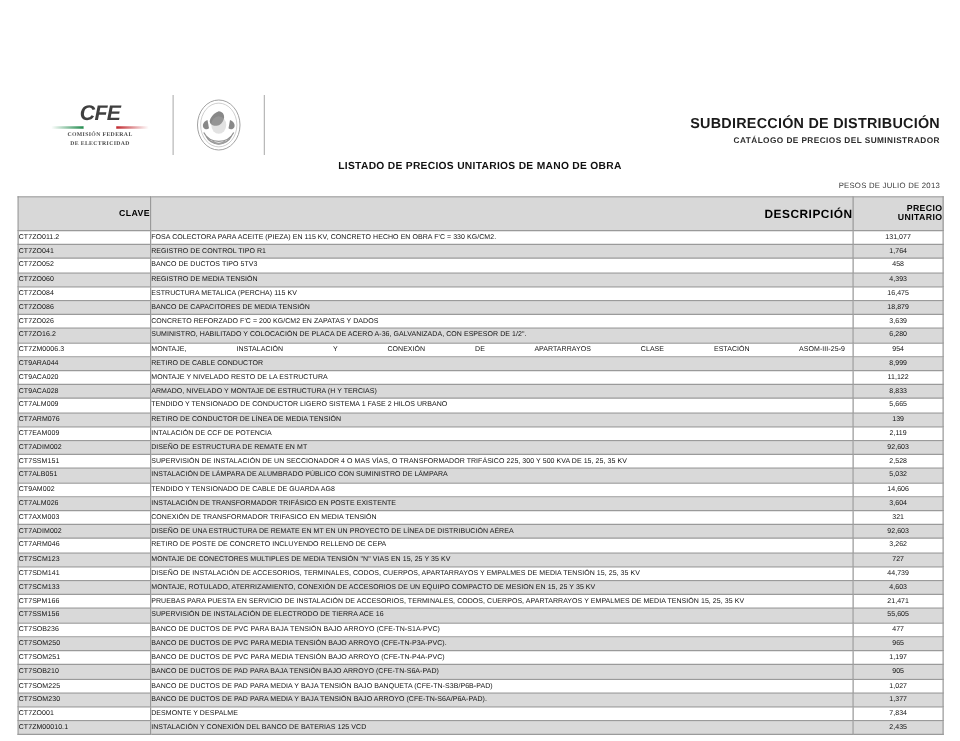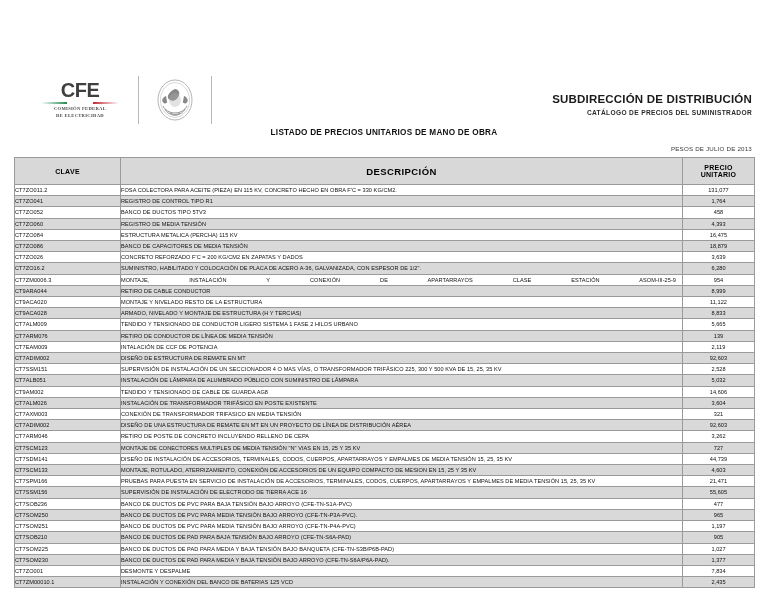--- a/index.html
+++ b/index.html
@@ -48,8 +48,9 @@
   }
   .cfe-word {
     font-family: "Liberation Sans", sans-serif;
-    font-size: 20px;
-    font-weight: bold;
+    font-size: 17px;
+    font-weight: bold;
+    font-style: italic;
     letter-spacing: -0.5px;
     color: #3f3f3f;
     text-align: center;

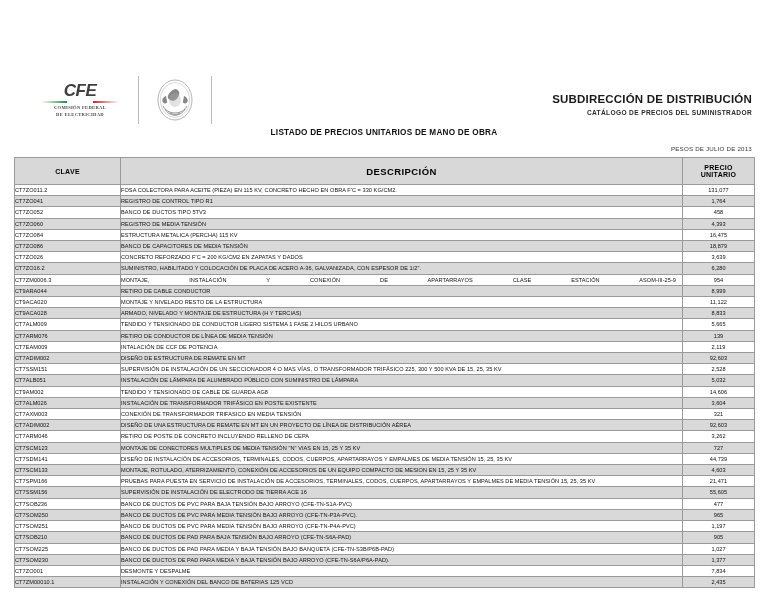--- a/index.html
+++ b/index.html
@@ -165,6 +165,7 @@
     height: 26px;
     vertical-align: middle;
     border: 1px solid #4a4a4a;
+    text-align: right;
   }
   thead th.th-desc {
     font-size: 9.5px;

